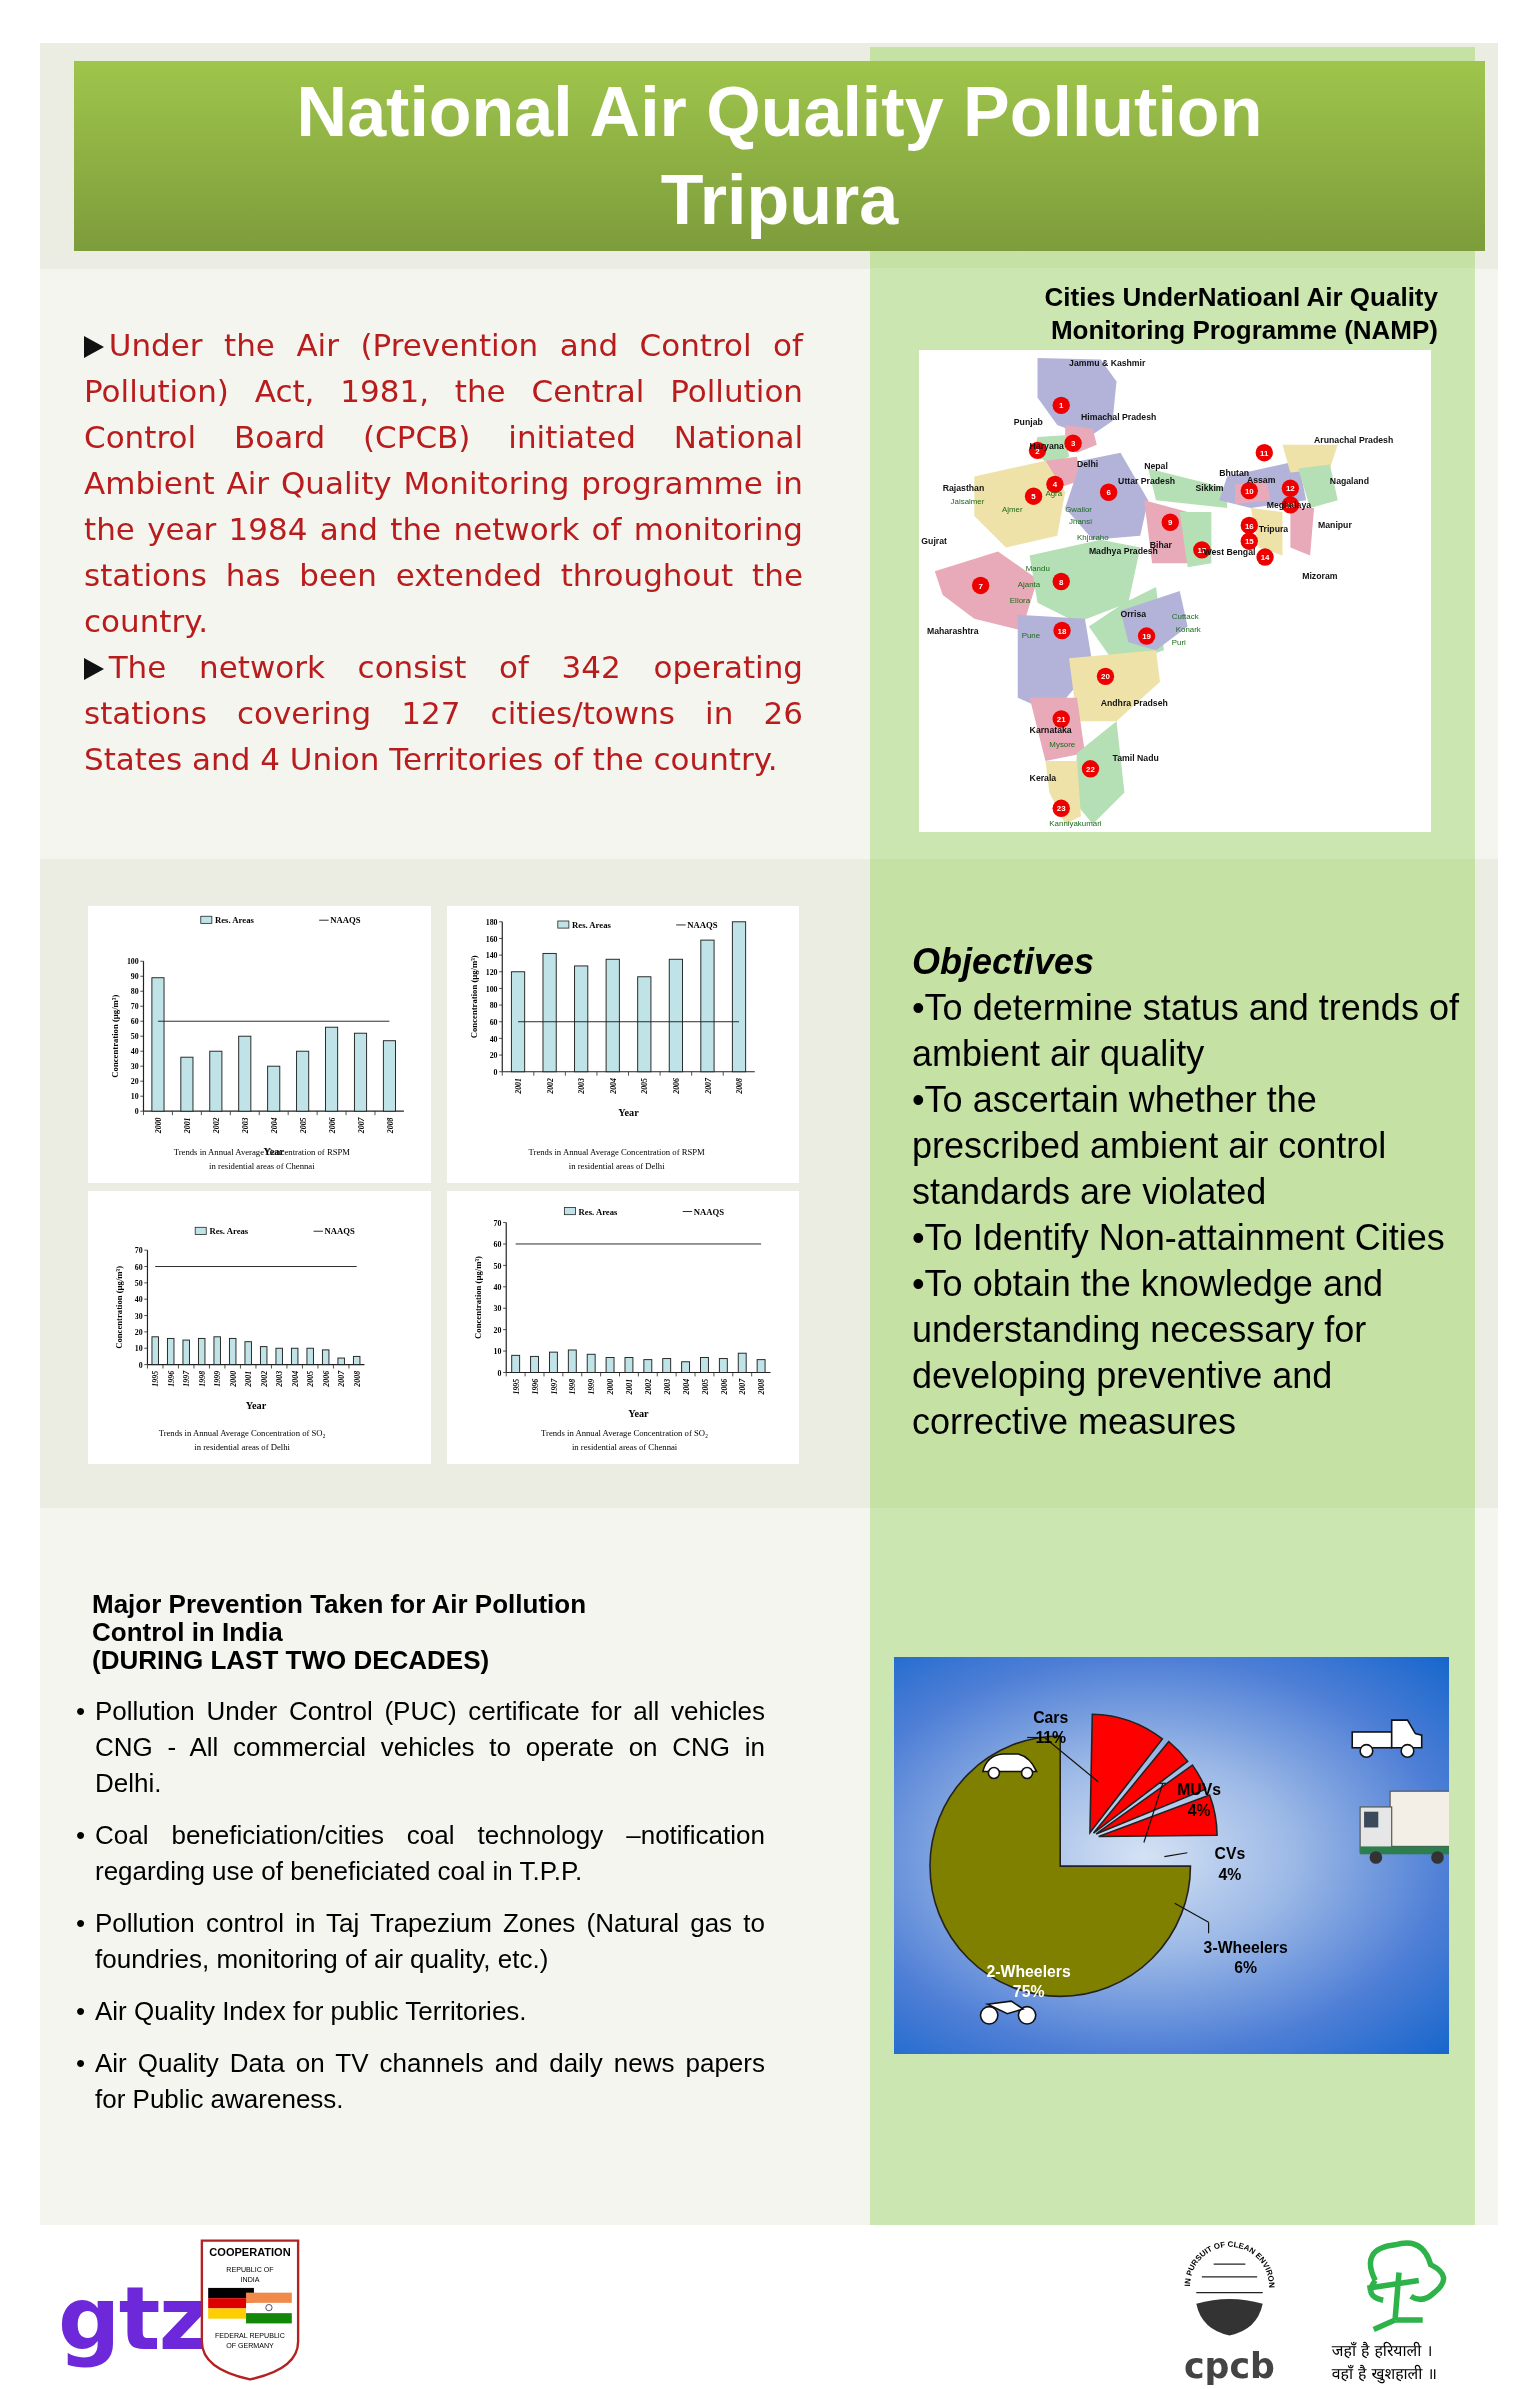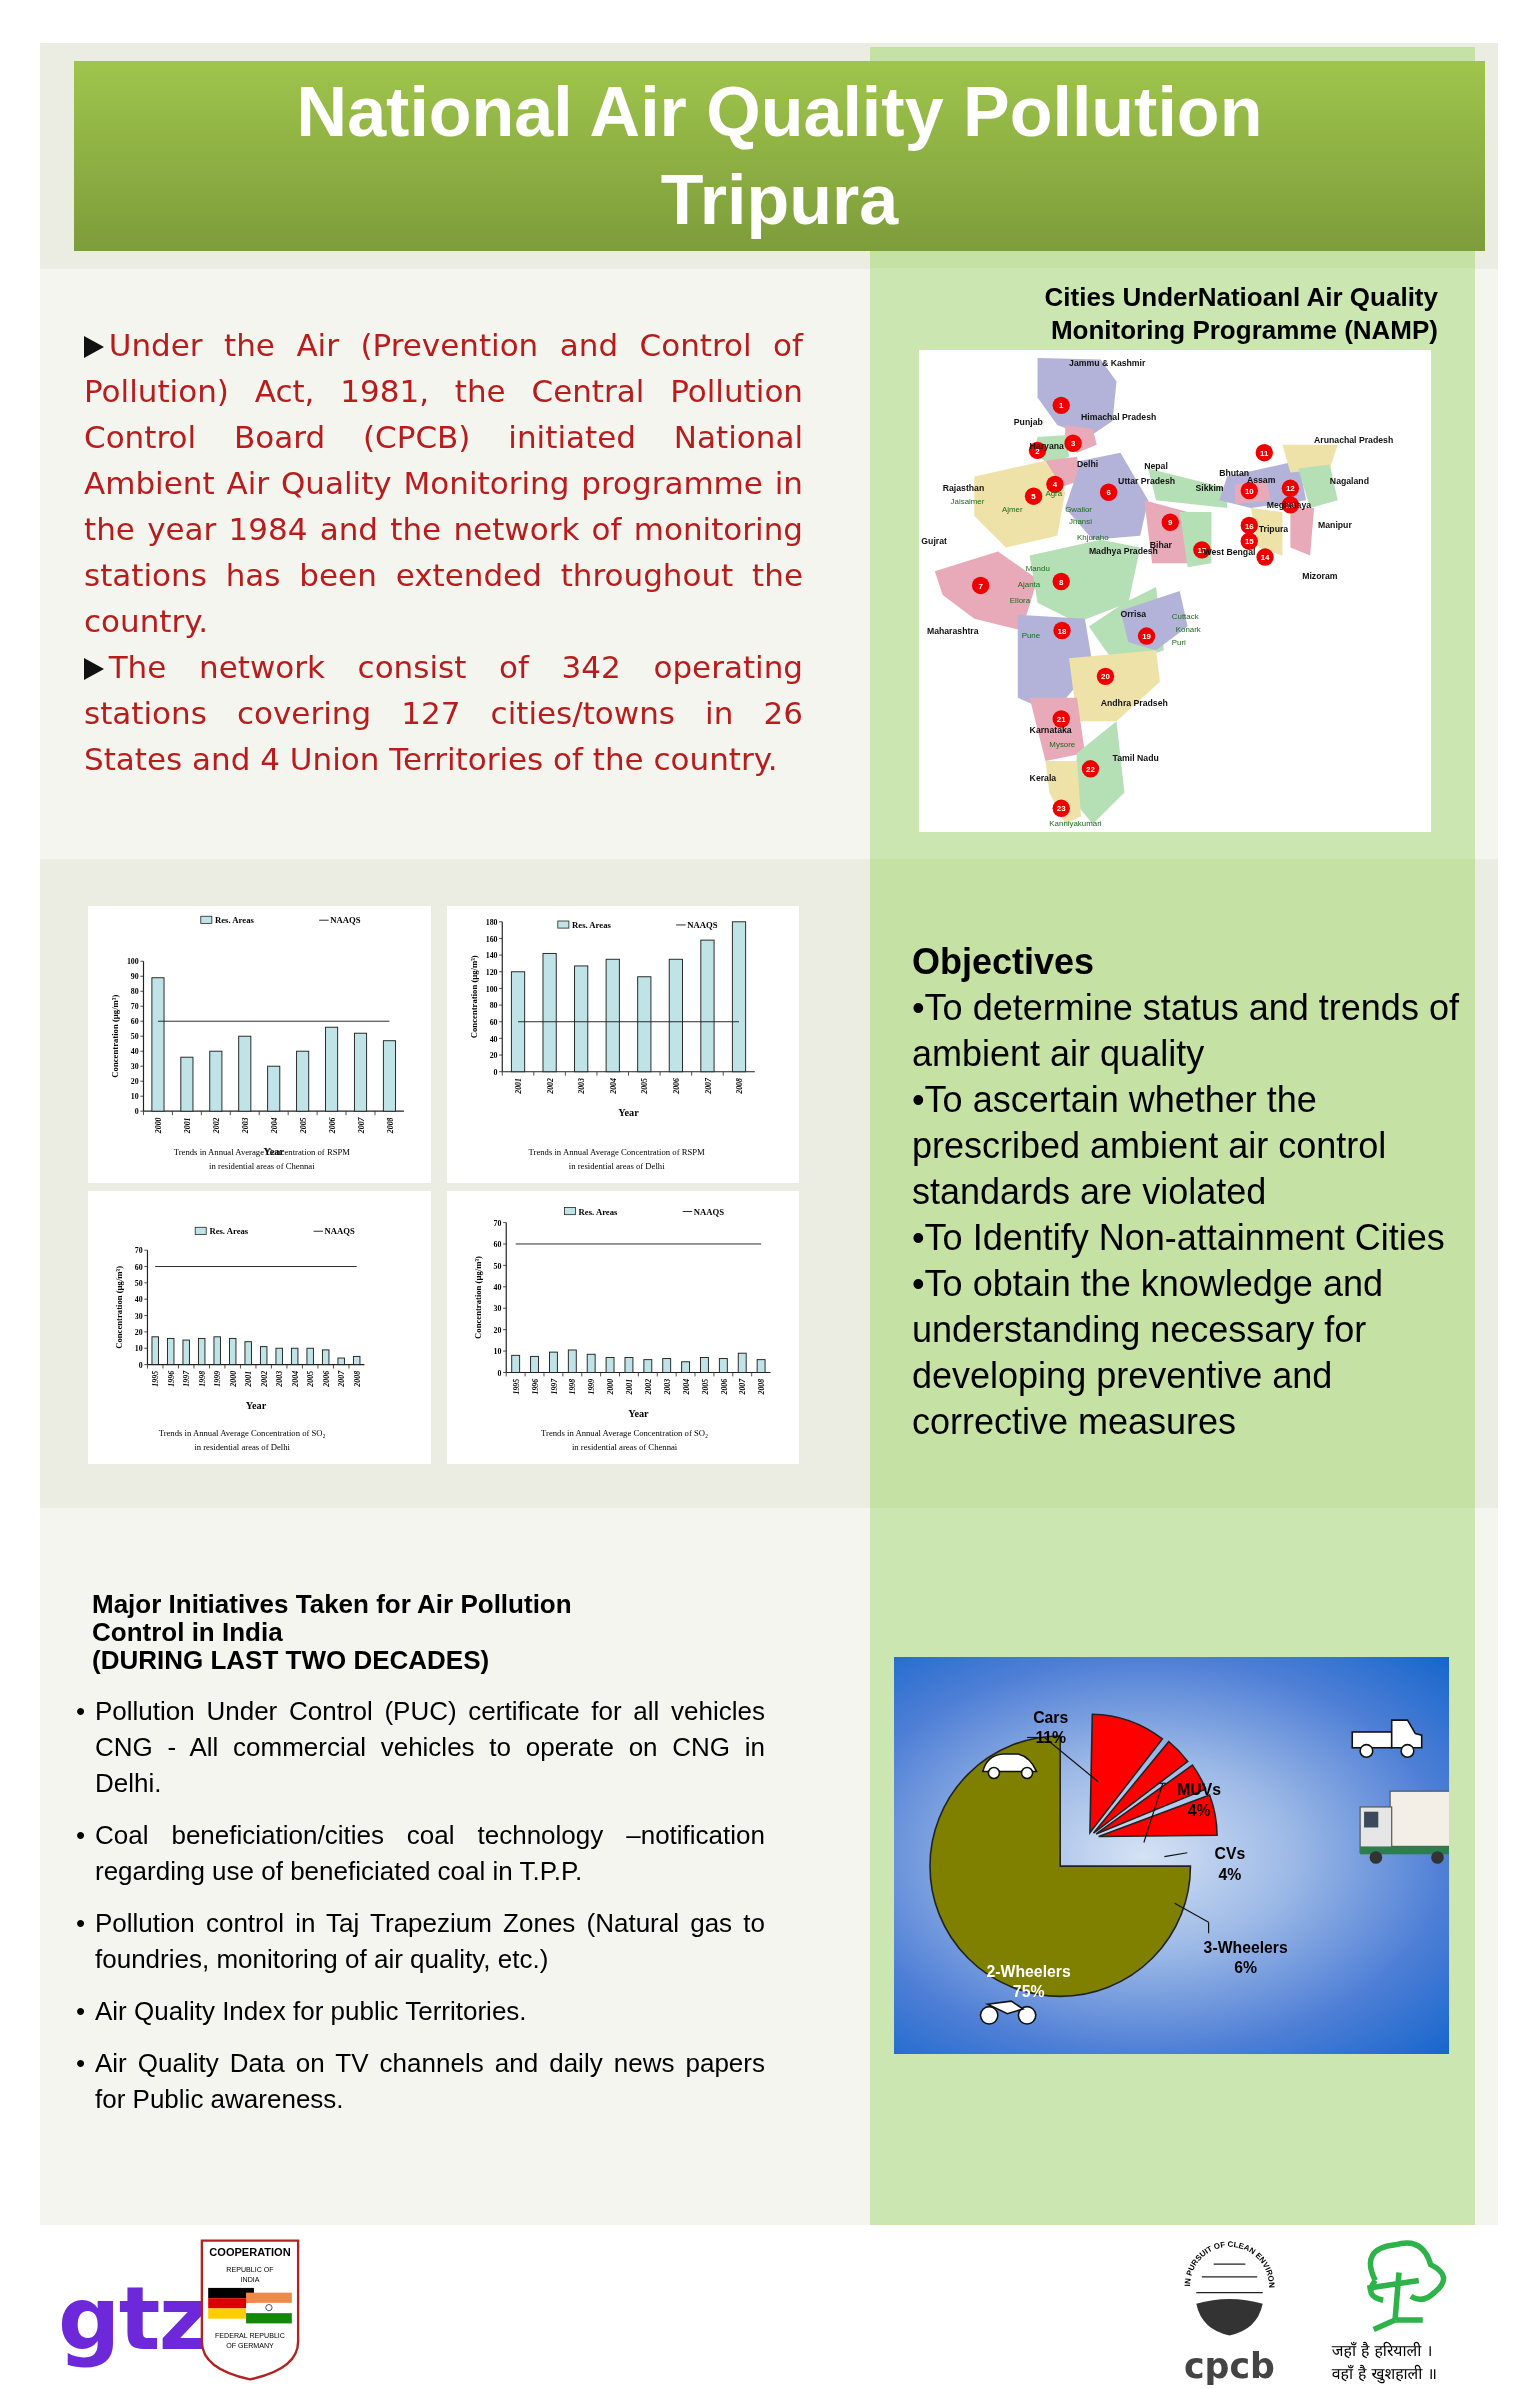--- a/index.html
+++ b/index.html
@@ -33,7 +33,7 @@
   .chart-box svg { width:100%; height:100%; display:block; }
   
   #objectives { left:912px; top:939px; width:569px; font-size:36px; line-height:46px; }
-  #objectives .head { font-weight:bold; }
+  #objectives .head { font-weight:bold;font-style:italic; }
   
   #init-title { left:92px; top:1590px; width:601px; font-size:26px; font-weight:bold; line-height:28px; }
   #init-list { left:76px; top:1693px; width:689px; font-size:26px; line-height:36px; }

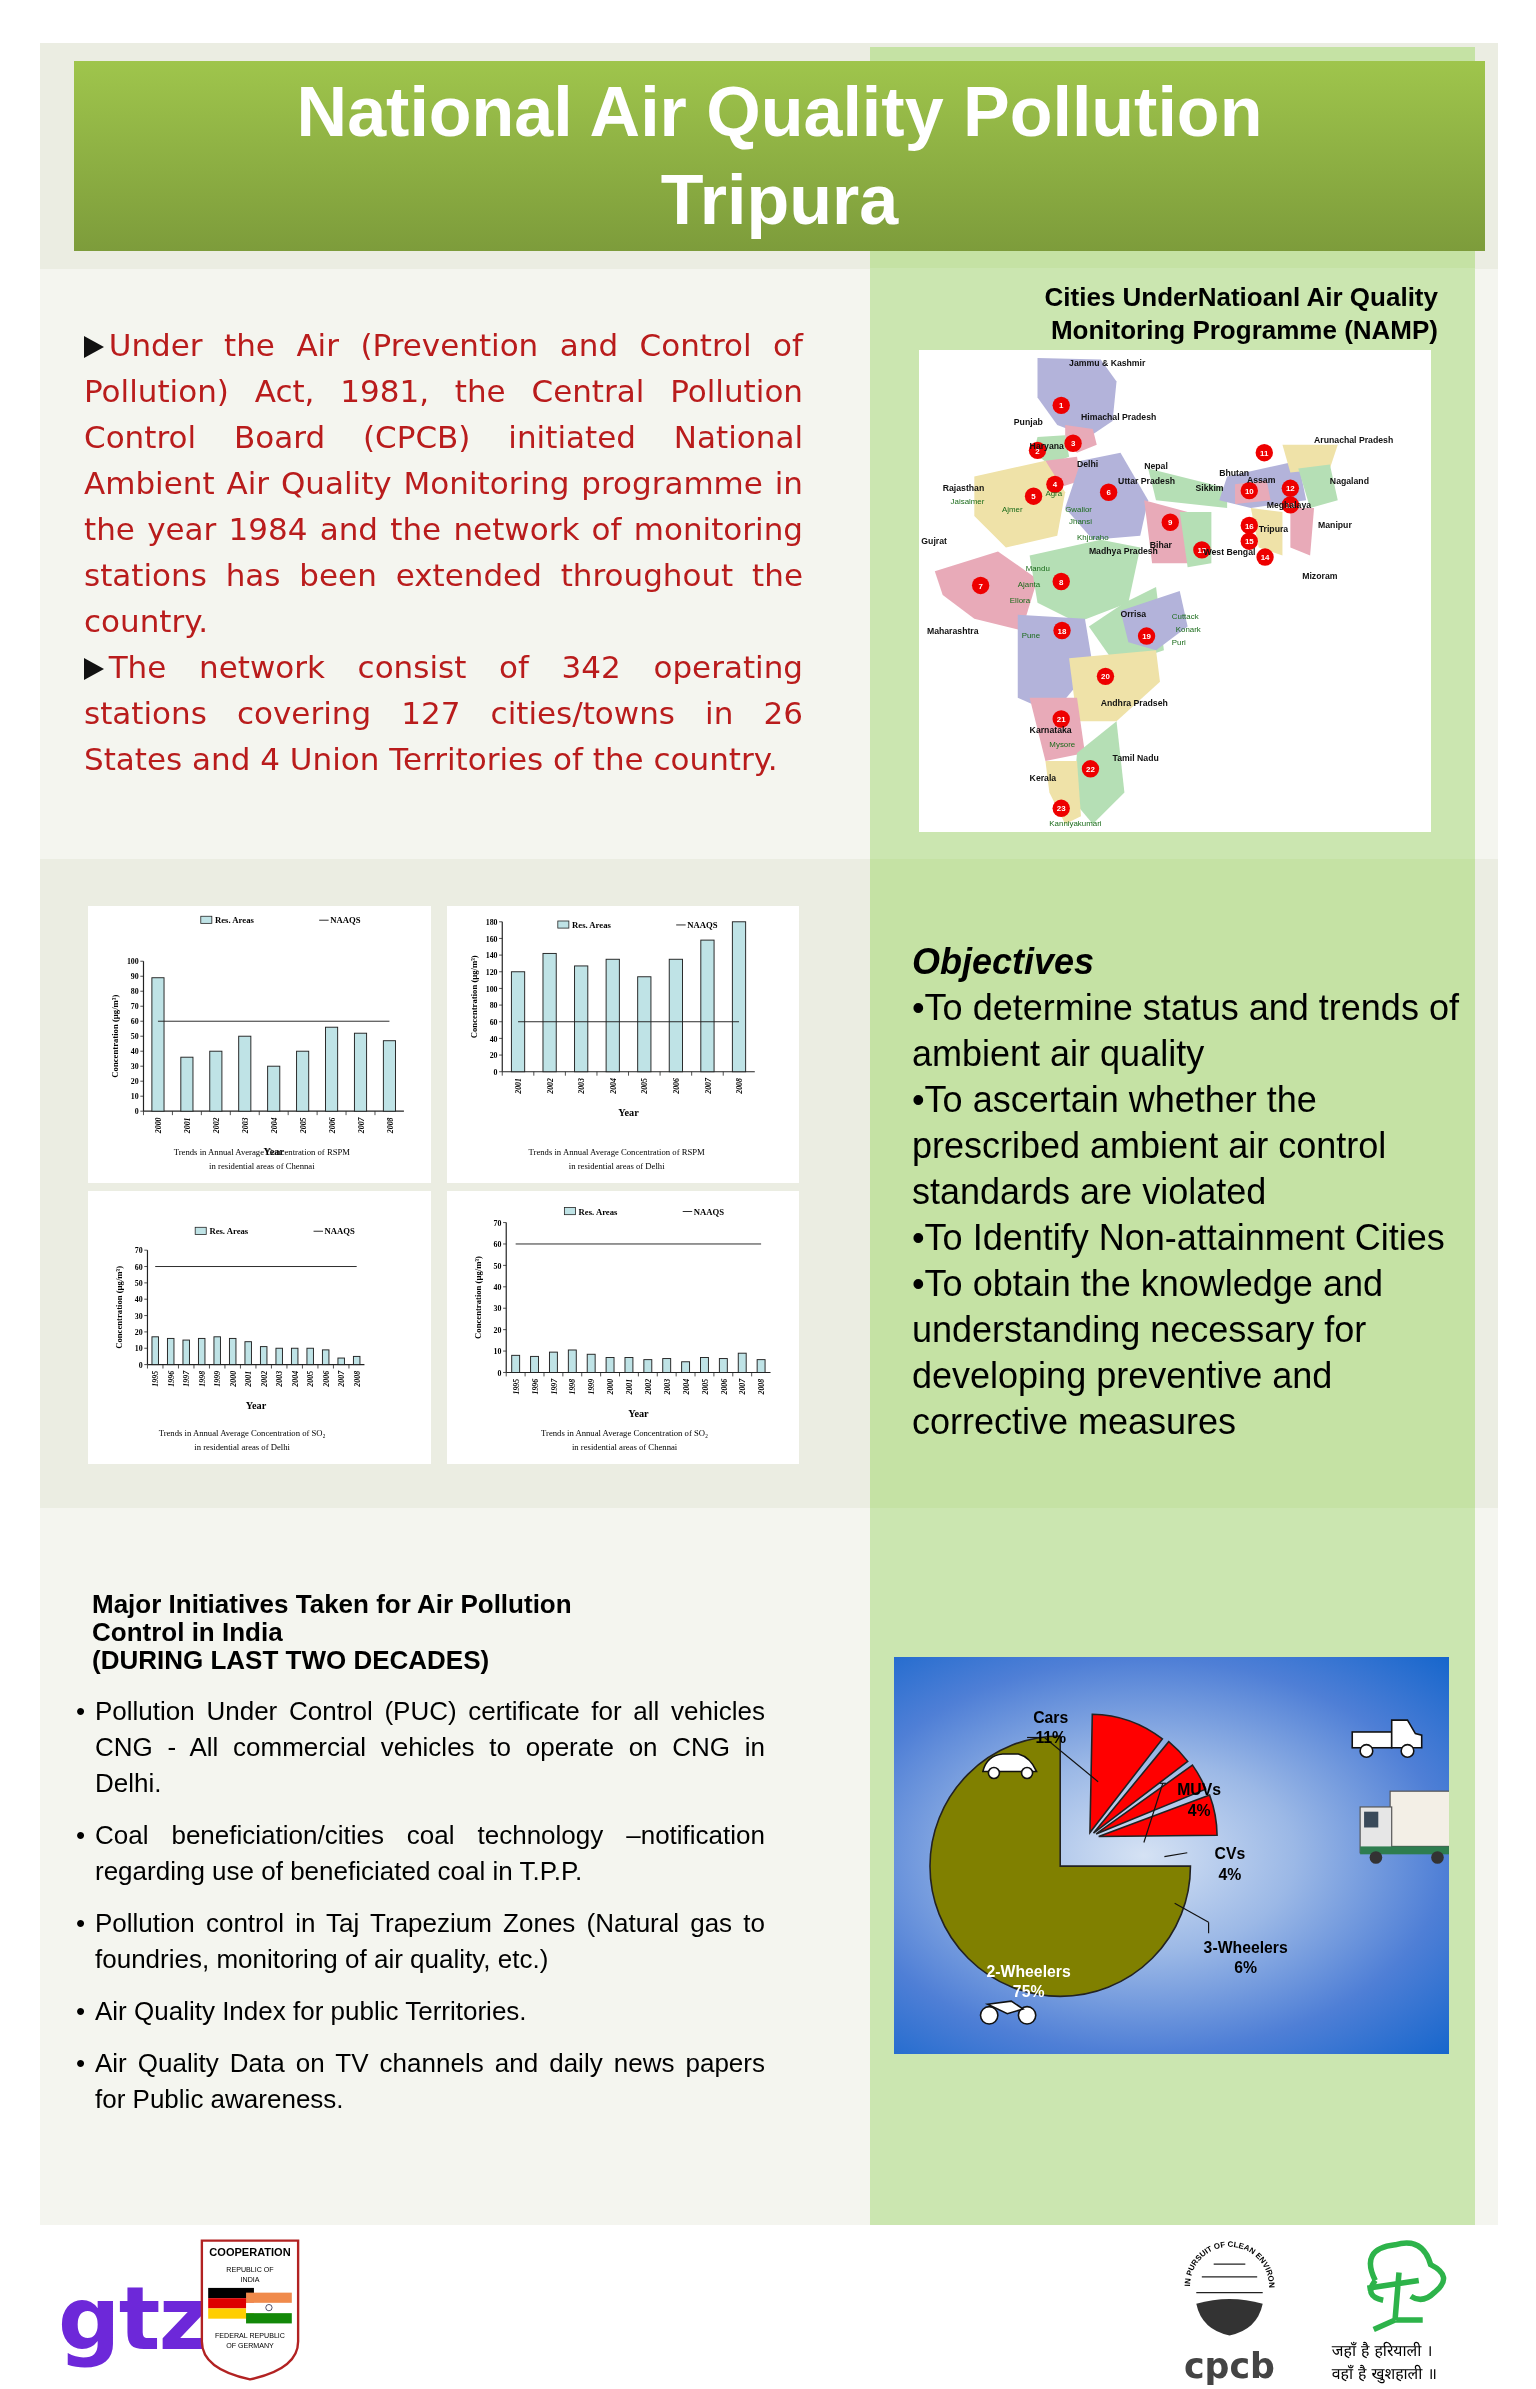--- a/index.html
+++ b/index.html
@@ -480,7 +480,7 @@
 </div>
 
 <div class="abs" id="init-title">
-  <div>Major Initiatives Taken for Air Pollution</div>
+  <div>Major Prevention Taken for Air Pollution</div>
   <div>Control in India</div>
   <div>(DURING LAST TWO DECADES)</div>
 </div>

